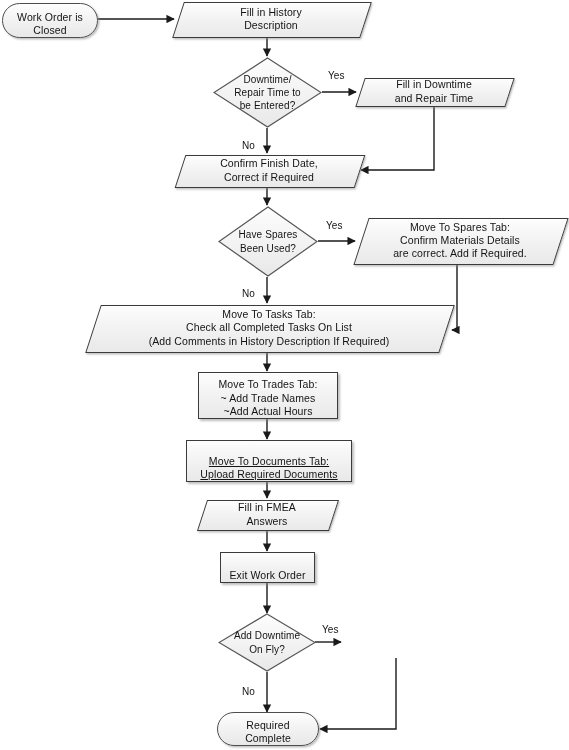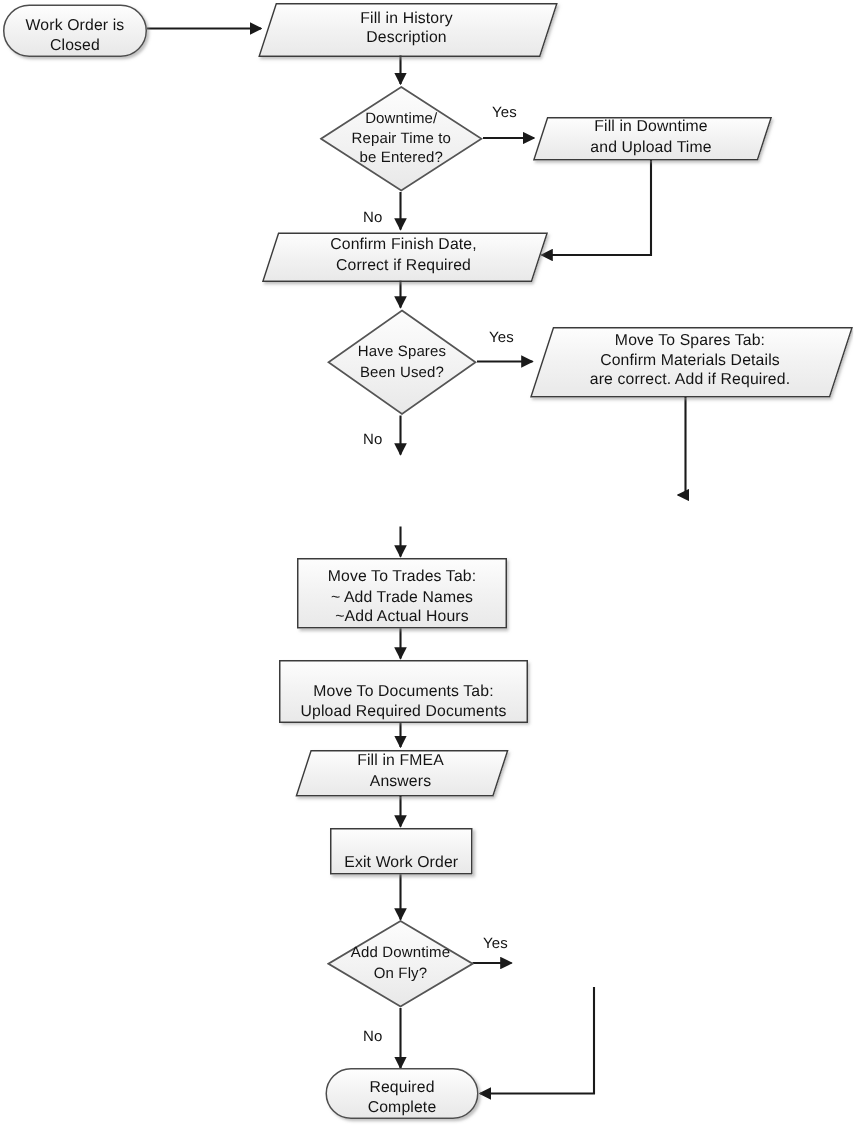--- a/index.html
+++ b/index.html
@@ -197,7 +197,7 @@
   <div class="io-wrap" style="left:360px; top:78px; width:148px; height:27px;">
     <div class="io-shape"></div>
     <div class="io-text">Fill in Downtime
-and Upload Time</div>
+and Repair Time</div>
   </div>
 
   <div class="io-wrap" style="left:180px; top:155px; width:178px; height:31px;">

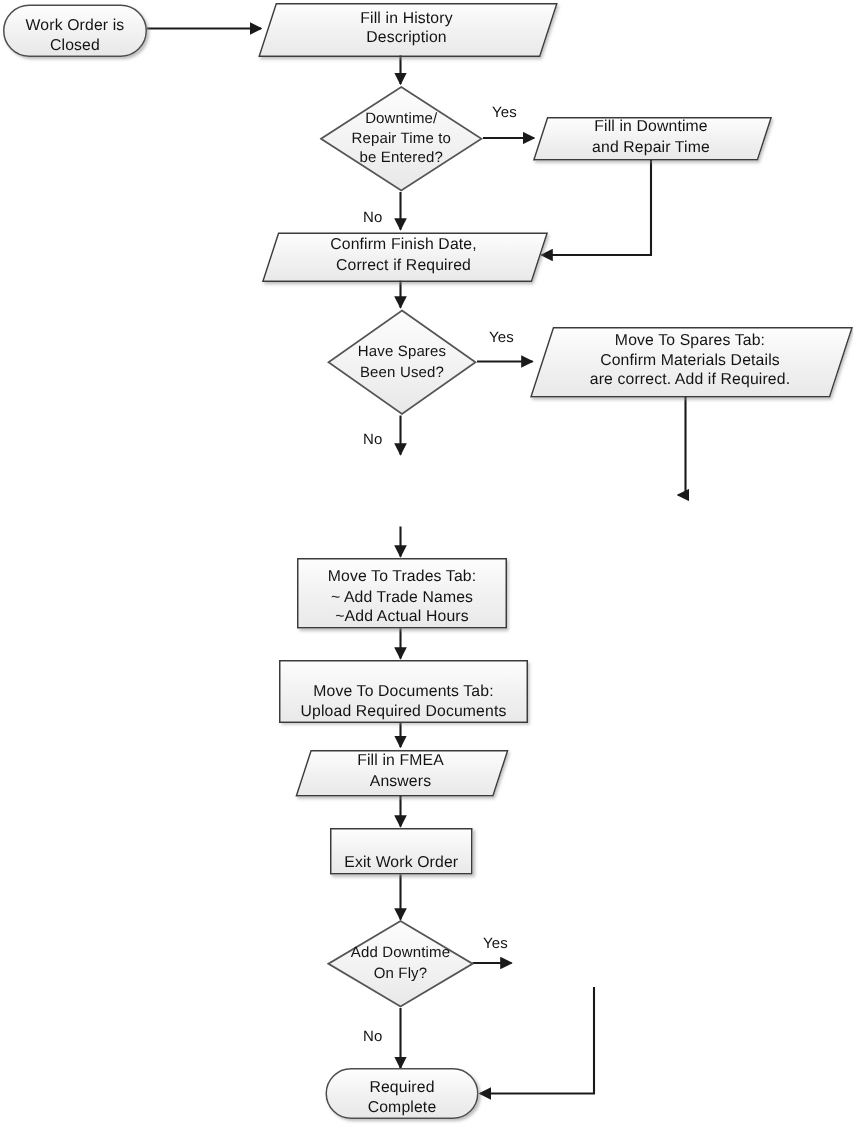--- a/index.html
+++ b/index.html
@@ -228,6 +228,12 @@
 are correct. Add if Required.</div>
   </div>
 
+  <div class="io-wrap" style="left:93px; top:305px; width:352px; height:46px;">
+    <div class="io-shape"></div>
+    <div class="io-text">Move To Tasks Tab:
+Check all Completed Tasks On List
+(Add Comments in History Description If Required)</div>
+  </div>
 
   <div class="node proc" style="left:198px; top:372px; width:140px; height:47px;">
     <span class="node-label">Move To Trades Tab:

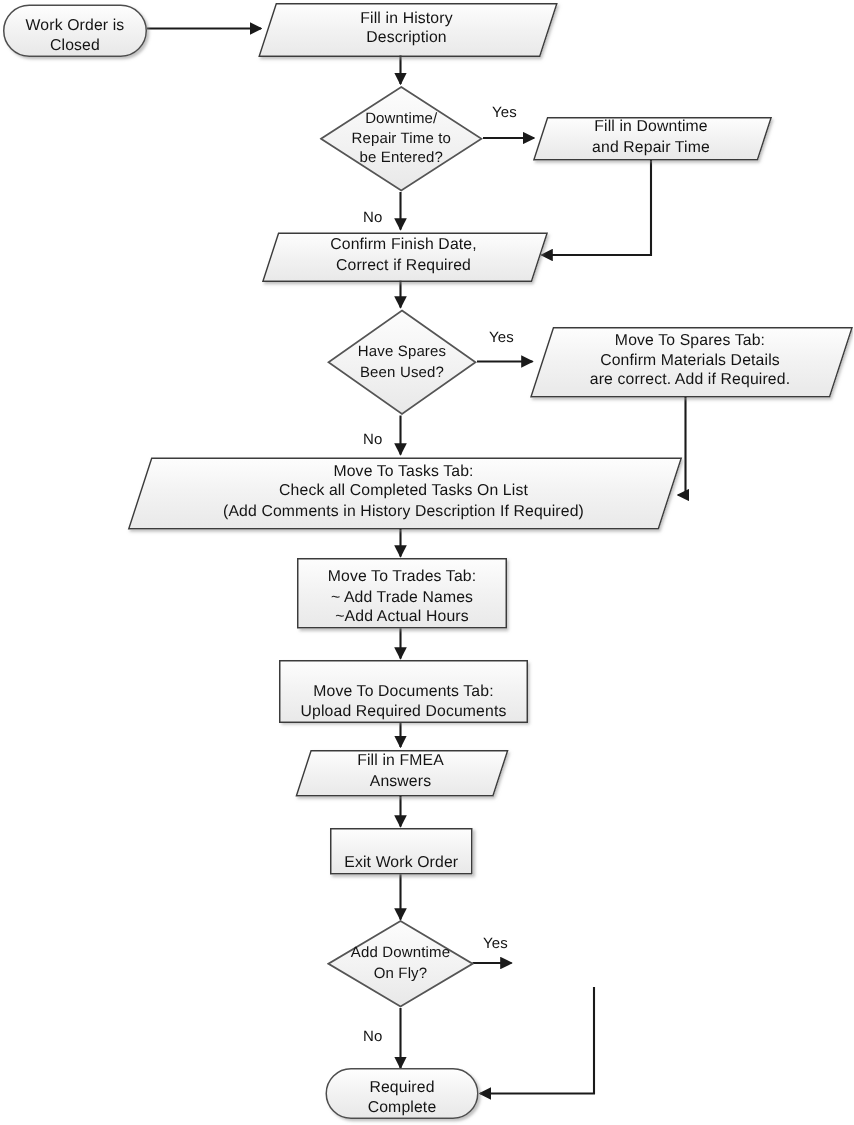--- a/index.html
+++ b/index.html
@@ -241,7 +241,7 @@
 ~Add Actual Hours</span>
   </div>
 
-  <div class="node proc" style="left:186px; top:440px; width:166px; height:42px;">
+  <div class="node proc" style="left:186px; top:440px; width:166px; height:42px;text-decoration:underline;">
     <span class="node-label">Move To Documents Tab:
 Upload Required Documents</span>
   </div>

